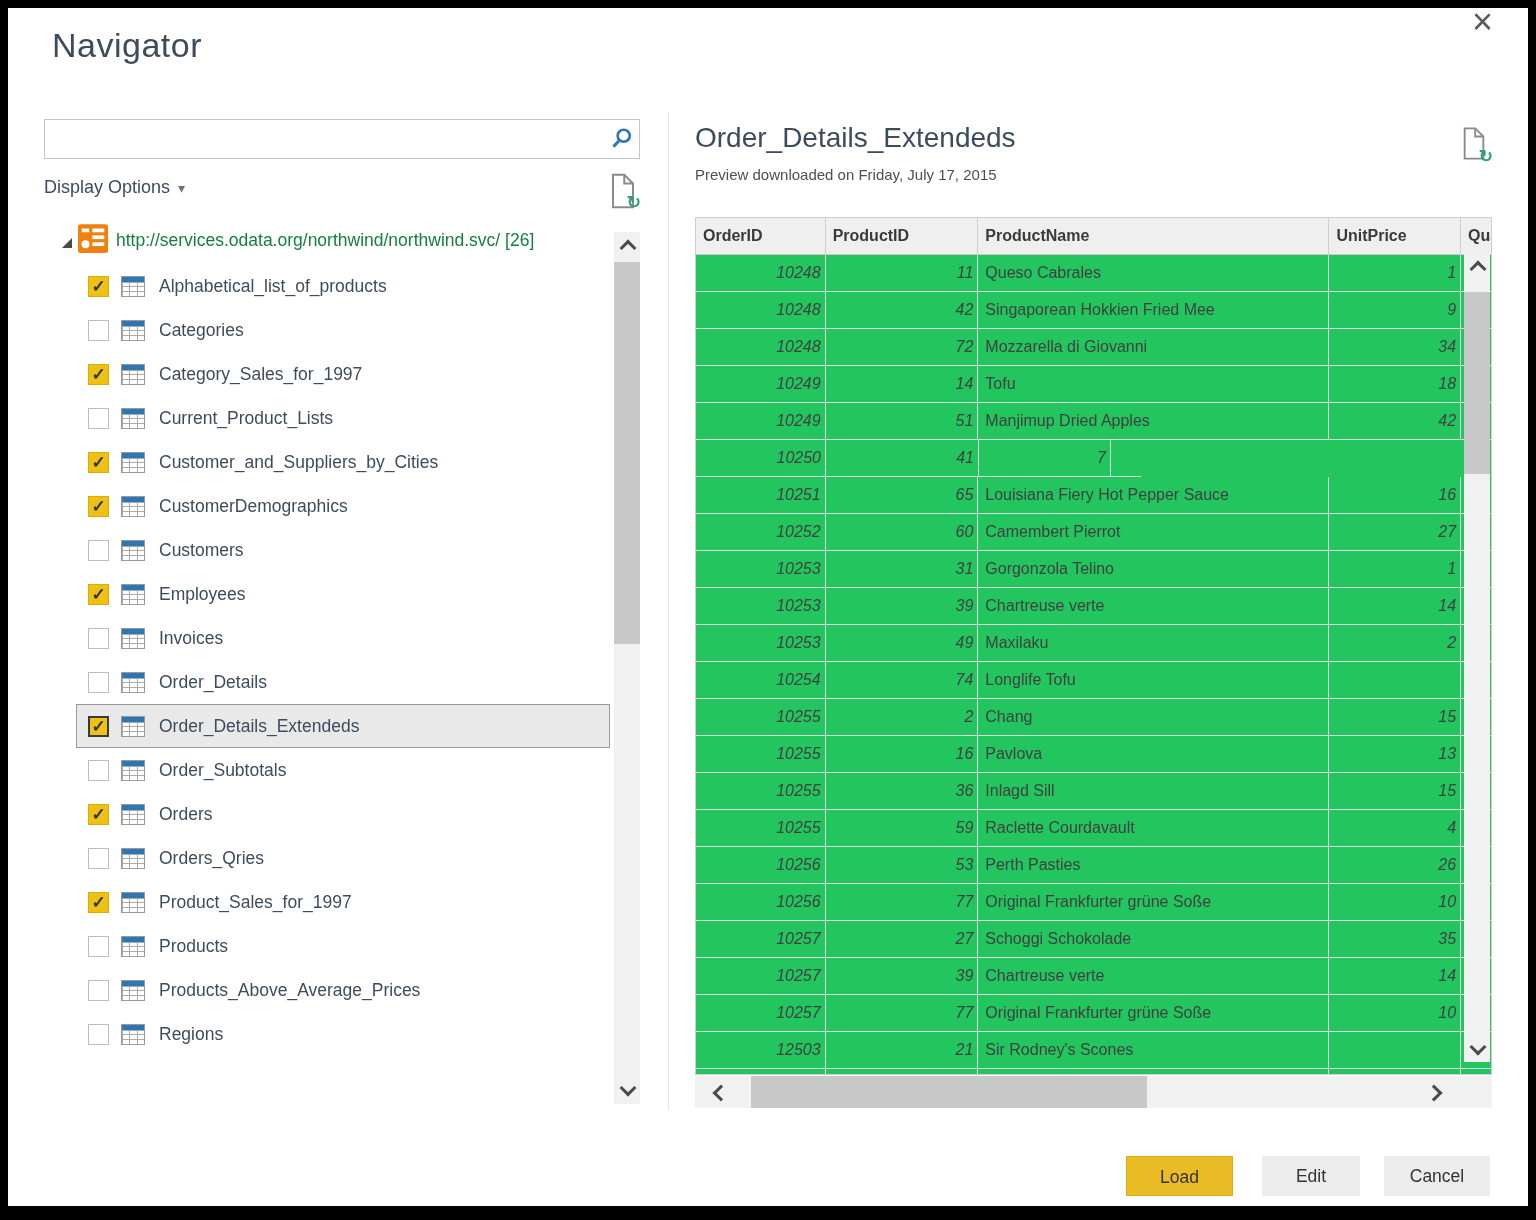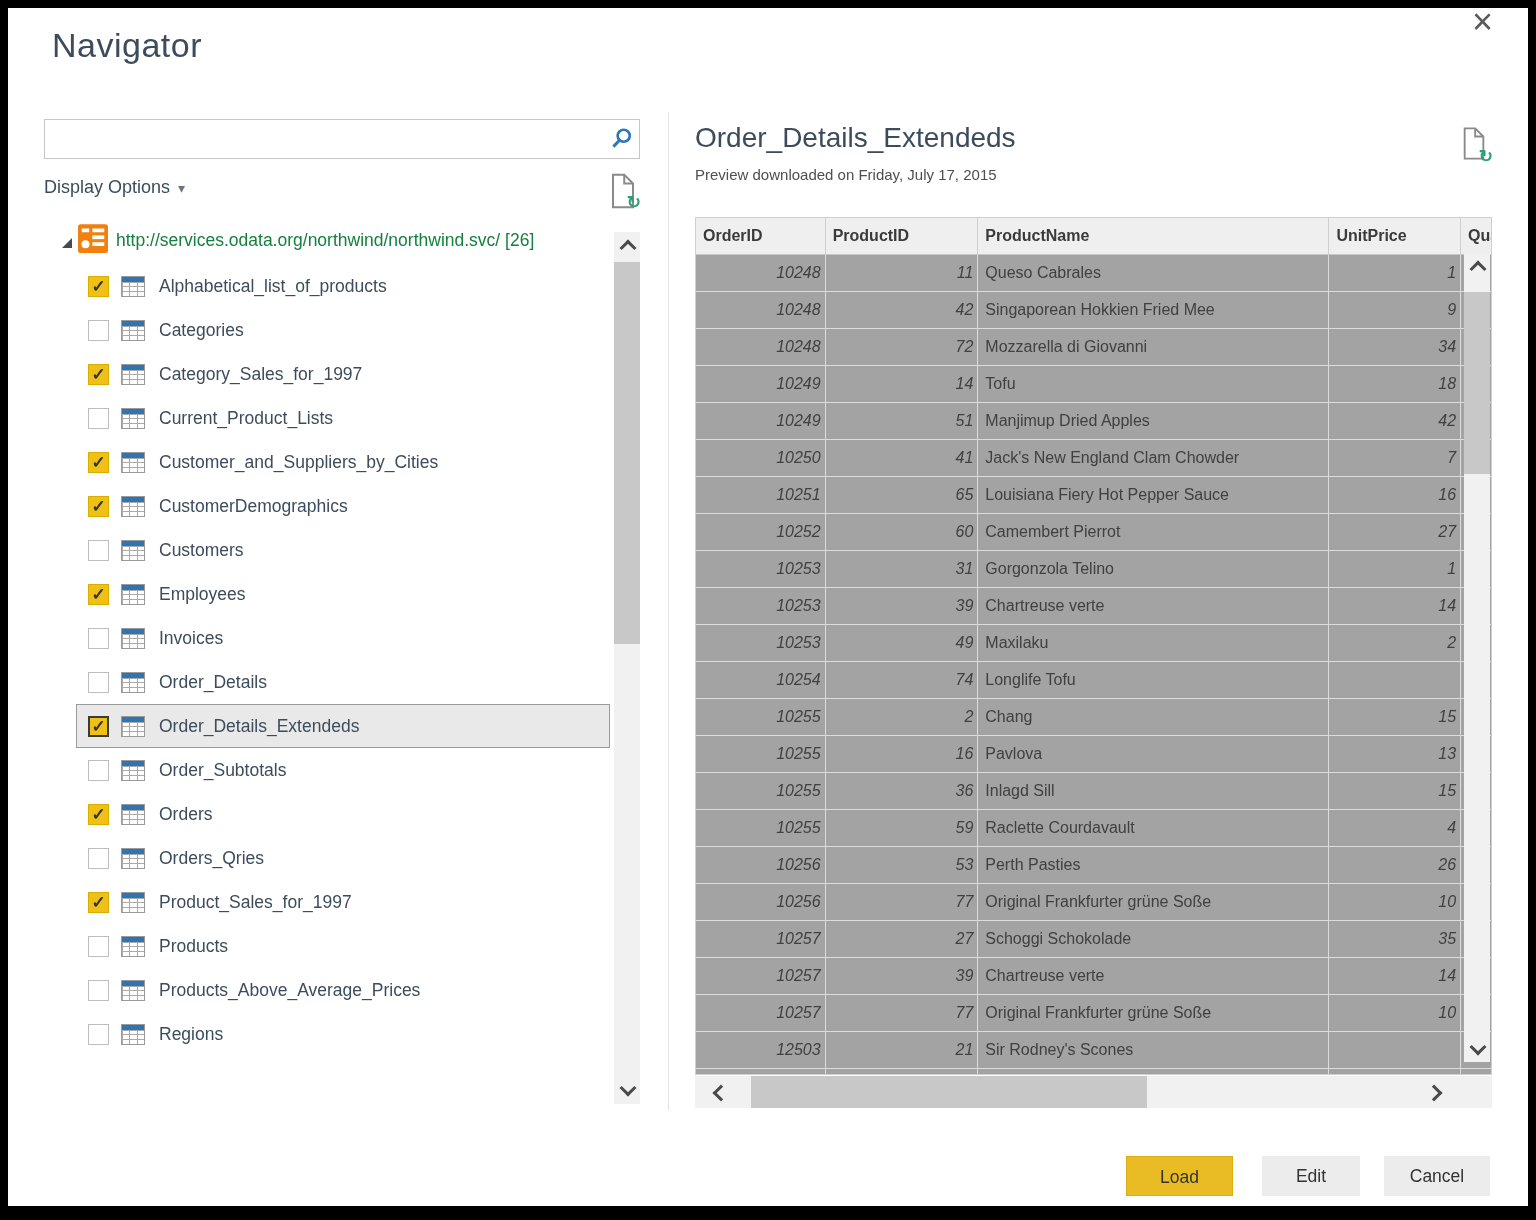--- a/index.html
+++ b/index.html
@@ -68,7 +68,7 @@
   .pv-sub{left:695px;top:166px;font-size:15px;color:#4f4f4f;}
 
   .grid-wrap{left:695px;top:217px;width:797px;height:858px;overflow:hidden;
-    border:1px solid #cfcfcf;box-sizing:border-box;background:#a3a3a3;}
+    border:1px solid #cfcfcf;box-sizing:border-box;background:#22c55e;}
   .thead{display:flex;background:#efefef;border-bottom:1px solid #c9c9c9;height:36px;}
   .th{box-sizing:border-box;border-right:1px solid #cfcfcf;font-size:16px;font-weight:bold;
     color:#3a3a3a;line-height:35px;padding-left:7px;overflow:hidden;white-space:nowrap;}

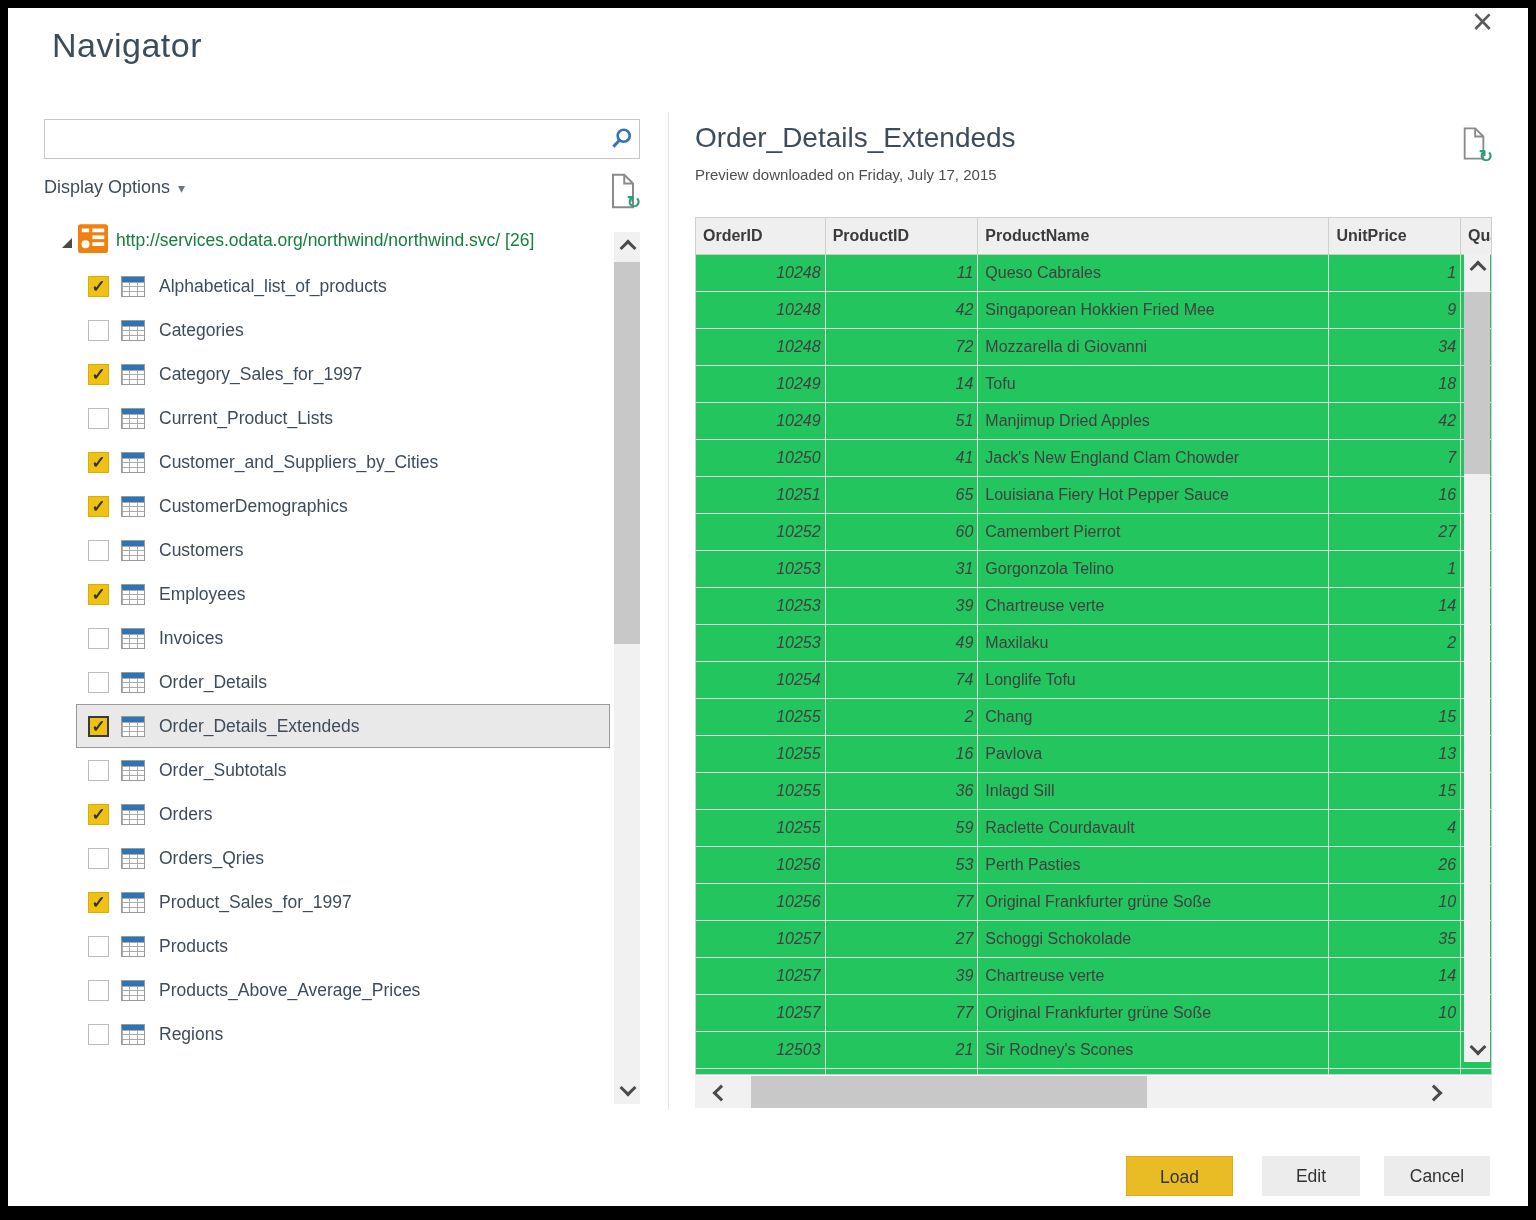--- a/index.html
+++ b/index.html
@@ -294,7 +294,6 @@
       <div class="tr">
         <div class="td col0 num">10250</div>
         <div class="td col1 num">41</div>
-        <div class="td col2">Jack's New England Clam Chowder</div>
         <div class="td col3 num">7</div>
         <div class="td col4"></div>
       </div>

